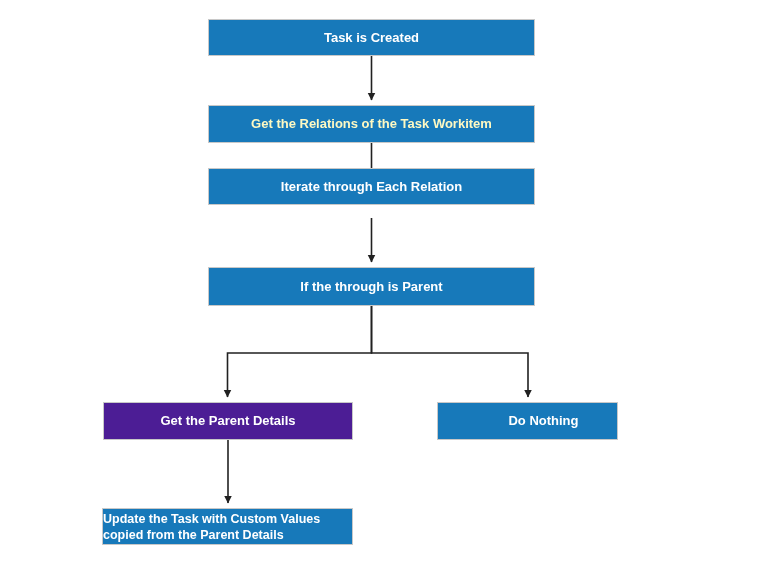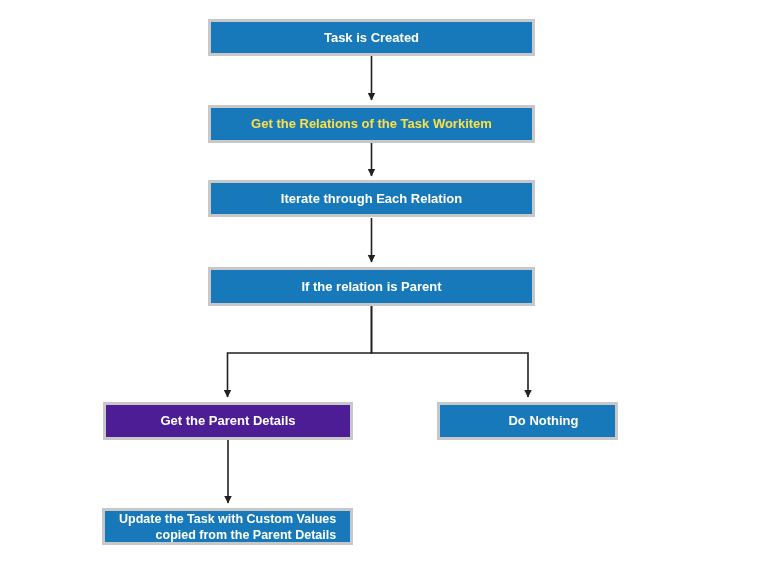--- a/index.html
+++ b/index.html
@@ -25,7 +25,7 @@
     position: absolute;
     box-sizing: border-box;
     background: #1779ba;
-    border: 3px solid #404040;
+    border: 1px solid #404040;
     color: #ffffff;
     font-weight: bold;
     font-size: 13px;

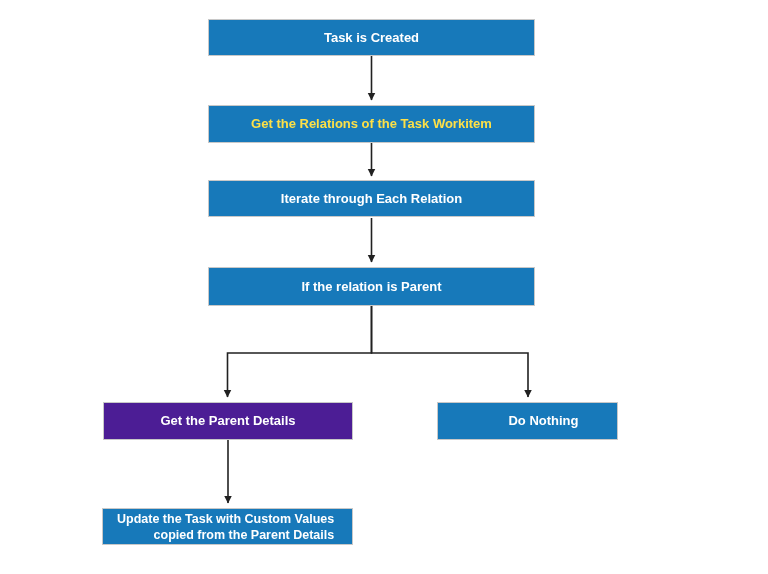--- a/index.html
+++ b/index.html
@@ -77,7 +77,7 @@
     <span class="label">Task is Created</span>
   </div>
 
-  <div class="node" id="n1" style="background: rgb(23, 121, 186); border-color: rgb(200, 200, 200); color: #fde047;">
+  <div class="node" id="n1" style="background: rgb(23, 121, 186); border-color: rgb(200, 200, 200); color: #fef9c3;">
     <span class="label">Get the Relations of the Task Workitem</span>
   </div>
 

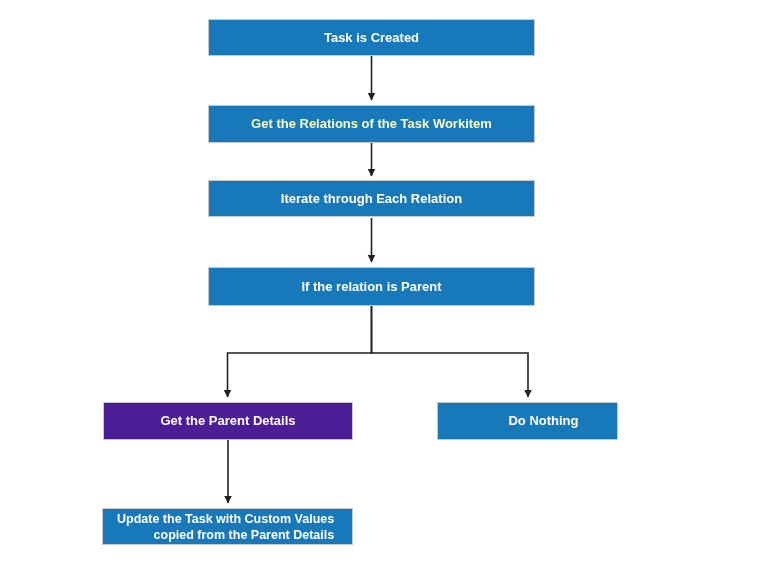--- a/index.html
+++ b/index.html
@@ -48,7 +48,7 @@
   
   #n0 { left: 208px; top: 19px;  width: 327px; height: 37px; }
   #n1 { left: 208px; top: 105px; width: 327px; height: 38px; }
-  #n2 { left: 208px; top: 180px; width: 327px; height: 37px; }
+  #n2 { left: 208px; top: 168px; width: 327px; height: 37px; }
   #n3 { left: 208px; top: 267px; width: 327px; height: 39px; }
   #n4 { left: 103px; top: 402px; width: 250px; height: 38px; }
   #n5 { left: 437px; top: 402px; width: 181px; height: 38px; padding-left: 32px; }

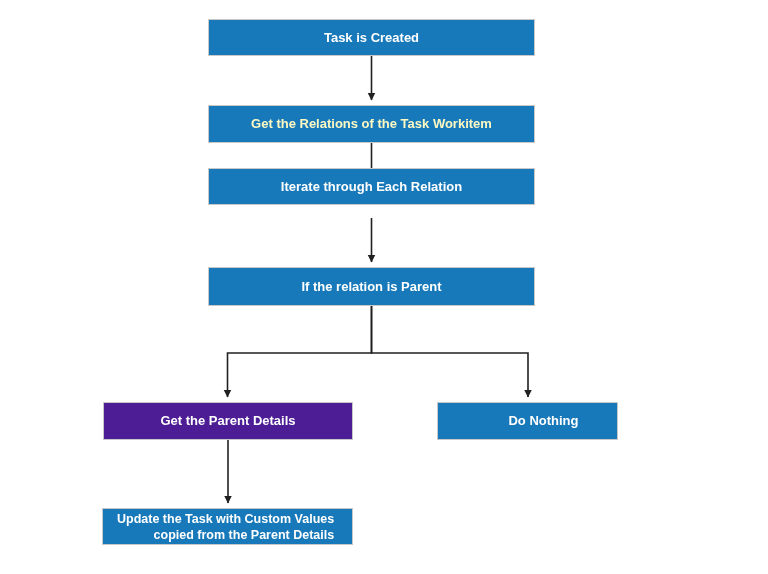--- a/index.html
+++ b/index.html
@@ -86,7 +86,7 @@
   </div>
 
   <div class="node" id="n3" style="background: rgb(23, 121, 186); border-color: rgb(200, 200, 200); color: rgb(255, 255, 255);">
-    <span class="label">If the relation is Parent</span>
+    <span class="label">If the through is Parent</span>
   </div>
 
   <div class="node" id="n4" style="background: #4c1d95; border-color: rgb(200, 200, 200); color: rgb(255, 255, 255);">

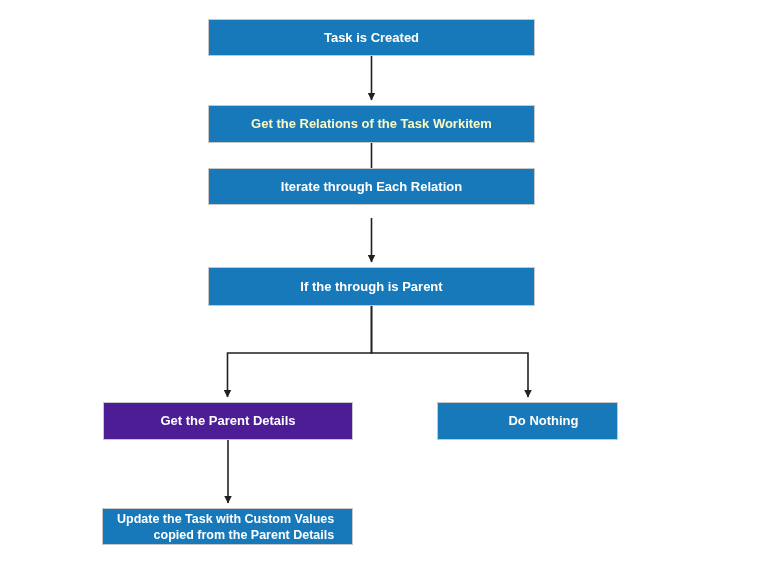--- a/index.html
+++ b/index.html
@@ -37,9 +37,9 @@
   }
   .node.align-left {
     justify-content: flex-start;
-    text-align: right;
+    text-align: left;
     font-size: 12.5px;
-    padding-left: 14px;
+    padding-left: 0;
     padding-right: 4px;
   }
   .node .label {

